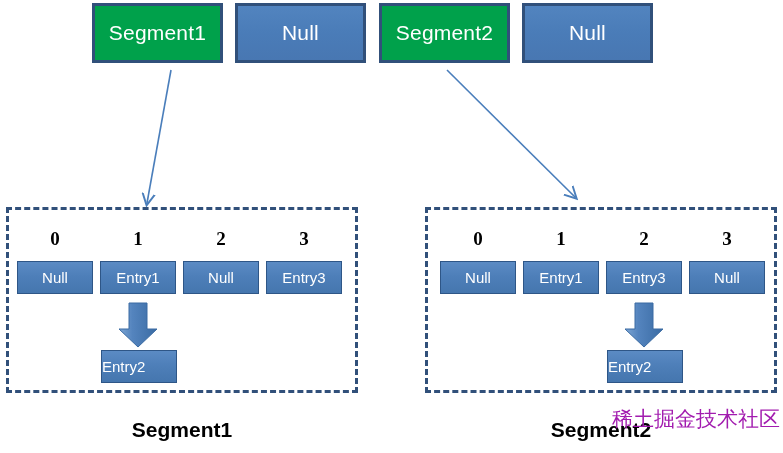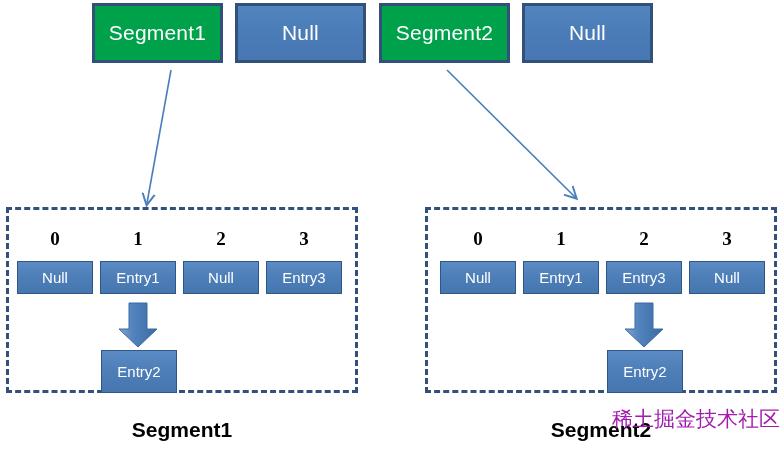--- a/index.html
+++ b/index.html
@@ -73,13 +73,12 @@
   .entry-box {
     position: absolute;
     width: 76px;
-    height: 43px;
+    height: 33px;
     box-sizing: border-box;
     border: 1.5px solid #2E5687;
     background: linear-gradient(180deg, #5B8BC4 0%, #4E7FB9 45%, #4576AE 100%);
     display: flex;
     align-items: center;
-    justify-content: center;
     color: #ffffff;
     font-size: 15px;
   }

